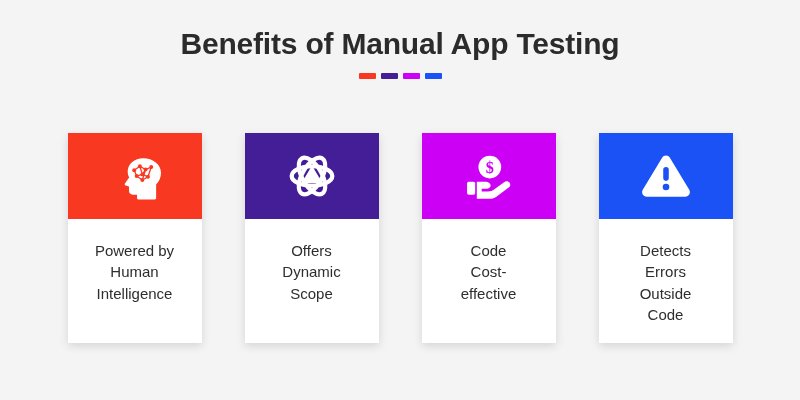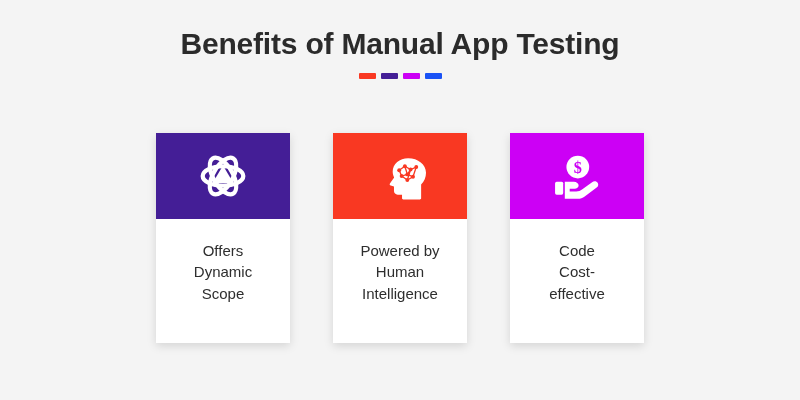--- a/index.html
+++ b/index.html
@@ -109,26 +109,6 @@
   <div id="cards">
 
     <div class="card">
-      <div class="card-header" style="background: rgb(68, 30, 150);">
-        <span>
-          <svg width="52" height="52" viewBox="0 0 64 64" aria-hidden="true">
-            <g fill="none" stroke="#ffffff" stroke-width="5.2">
-              <ellipse cx="32" cy="32" rx="25" ry="12"></ellipse>
-              <ellipse cx="32" cy="32" rx="25" ry="12" transform="rotate(60 32 32)"></ellipse>
-              <ellipse cx="32" cy="32" rx="25" ry="12" transform="rotate(120 32 32)"></ellipse>
-            </g>
-            <path d="M32 19 L45 41 L19 41 Z" fill="#ffffff"></path>
-          </svg>
-        </span>
-      </div>
-      <div class="card-body">
-        <div class="card-label">Offers
-Dynamic
-Scope</div>
-      </div>
-    </div>
-
-    <div class="card">
       <div class="card-header" style="background: rgb(249, 56, 34);">
         <span>
           <svg width="52" height="52" viewBox="0 0 64 64" aria-hidden="true">
@@ -164,6 +144,26 @@
     </div>
 
     <div class="card">
+      <div class="card-header" style="background: rgb(68, 30, 150);">
+        <span>
+          <svg width="52" height="52" viewBox="0 0 64 64" aria-hidden="true">
+            <g fill="none" stroke="#ffffff" stroke-width="5.2">
+              <ellipse cx="32" cy="32" rx="25" ry="12"></ellipse>
+              <ellipse cx="32" cy="32" rx="25" ry="12" transform="rotate(60 32 32)"></ellipse>
+              <ellipse cx="32" cy="32" rx="25" ry="12" transform="rotate(120 32 32)"></ellipse>
+            </g>
+            <path d="M32 19 L45 41 L19 41 Z" fill="#ffffff"></path>
+          </svg>
+        </span>
+      </div>
+      <div class="card-body">
+        <div class="card-label">Offers
+Dynamic
+Scope</div>
+      </div>
+    </div>
+
+    <div class="card">
       <div class="card-header" style="background: rgb(204, 0, 245);">
         <span>
           <svg width="52" height="52" viewBox="0 0 64 64" aria-hidden="true">

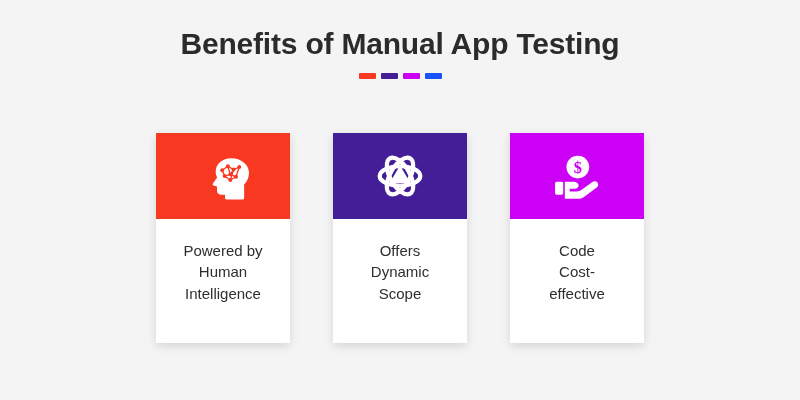--- a/index.html
+++ b/index.html
@@ -181,6 +181,23 @@
       </div>
     </div>
 
+    <div class="card">
+      <div class="card-header" style="background: rgb(26, 82, 245);">
+        <span>
+          <svg width="52" height="52" viewBox="0 0 64 64" aria-hidden="true">
+            <path d="M27.2 9.5 L3.4 48.8 c-2.3 3.8 0.5 8.6 5 8.6 h47.2 c4.5 0 7.3-4.8 5-8.6 L36.8 9.5 c-2.2-3.7-7.4-3.7-9.6 0 z" fill="#ffffff"></path>
+            <rect x="28.6" y="21" width="6.8" height="17" rx="3.4" fill="#1a52f5"></rect>
+            <circle cx="32" cy="45.5" r="4.1" fill="#1a52f5"></circle>
+          </svg>
+        </span>
+      </div>
+      <div class="card-body">
+        <div class="card-label">Detects
+Errors
+Outside
+Code</div>
+      </div>
+    </div>
 
   </div>
 </div>

